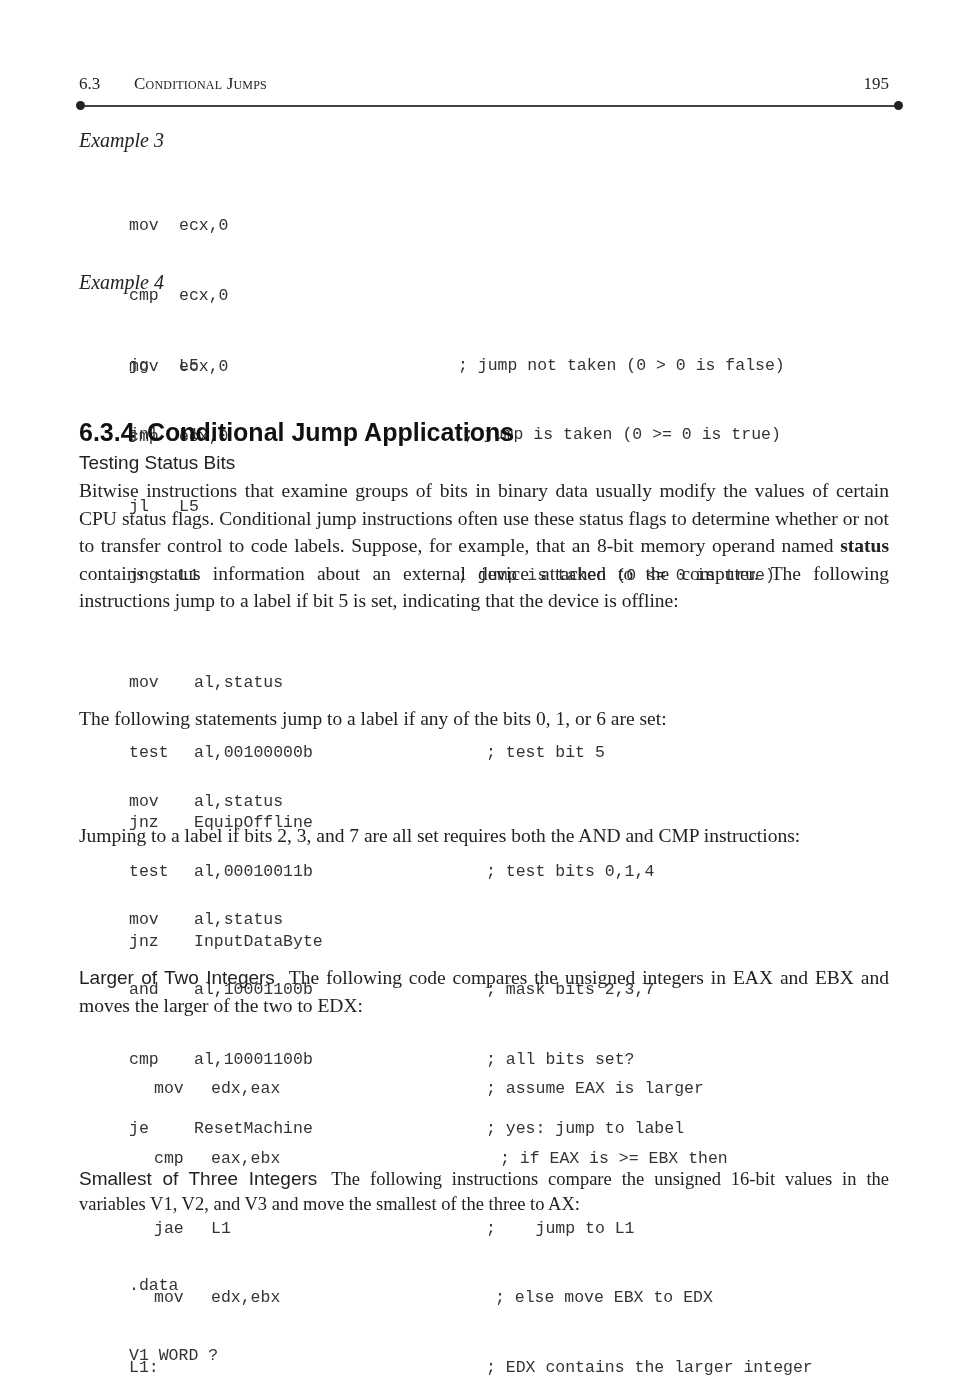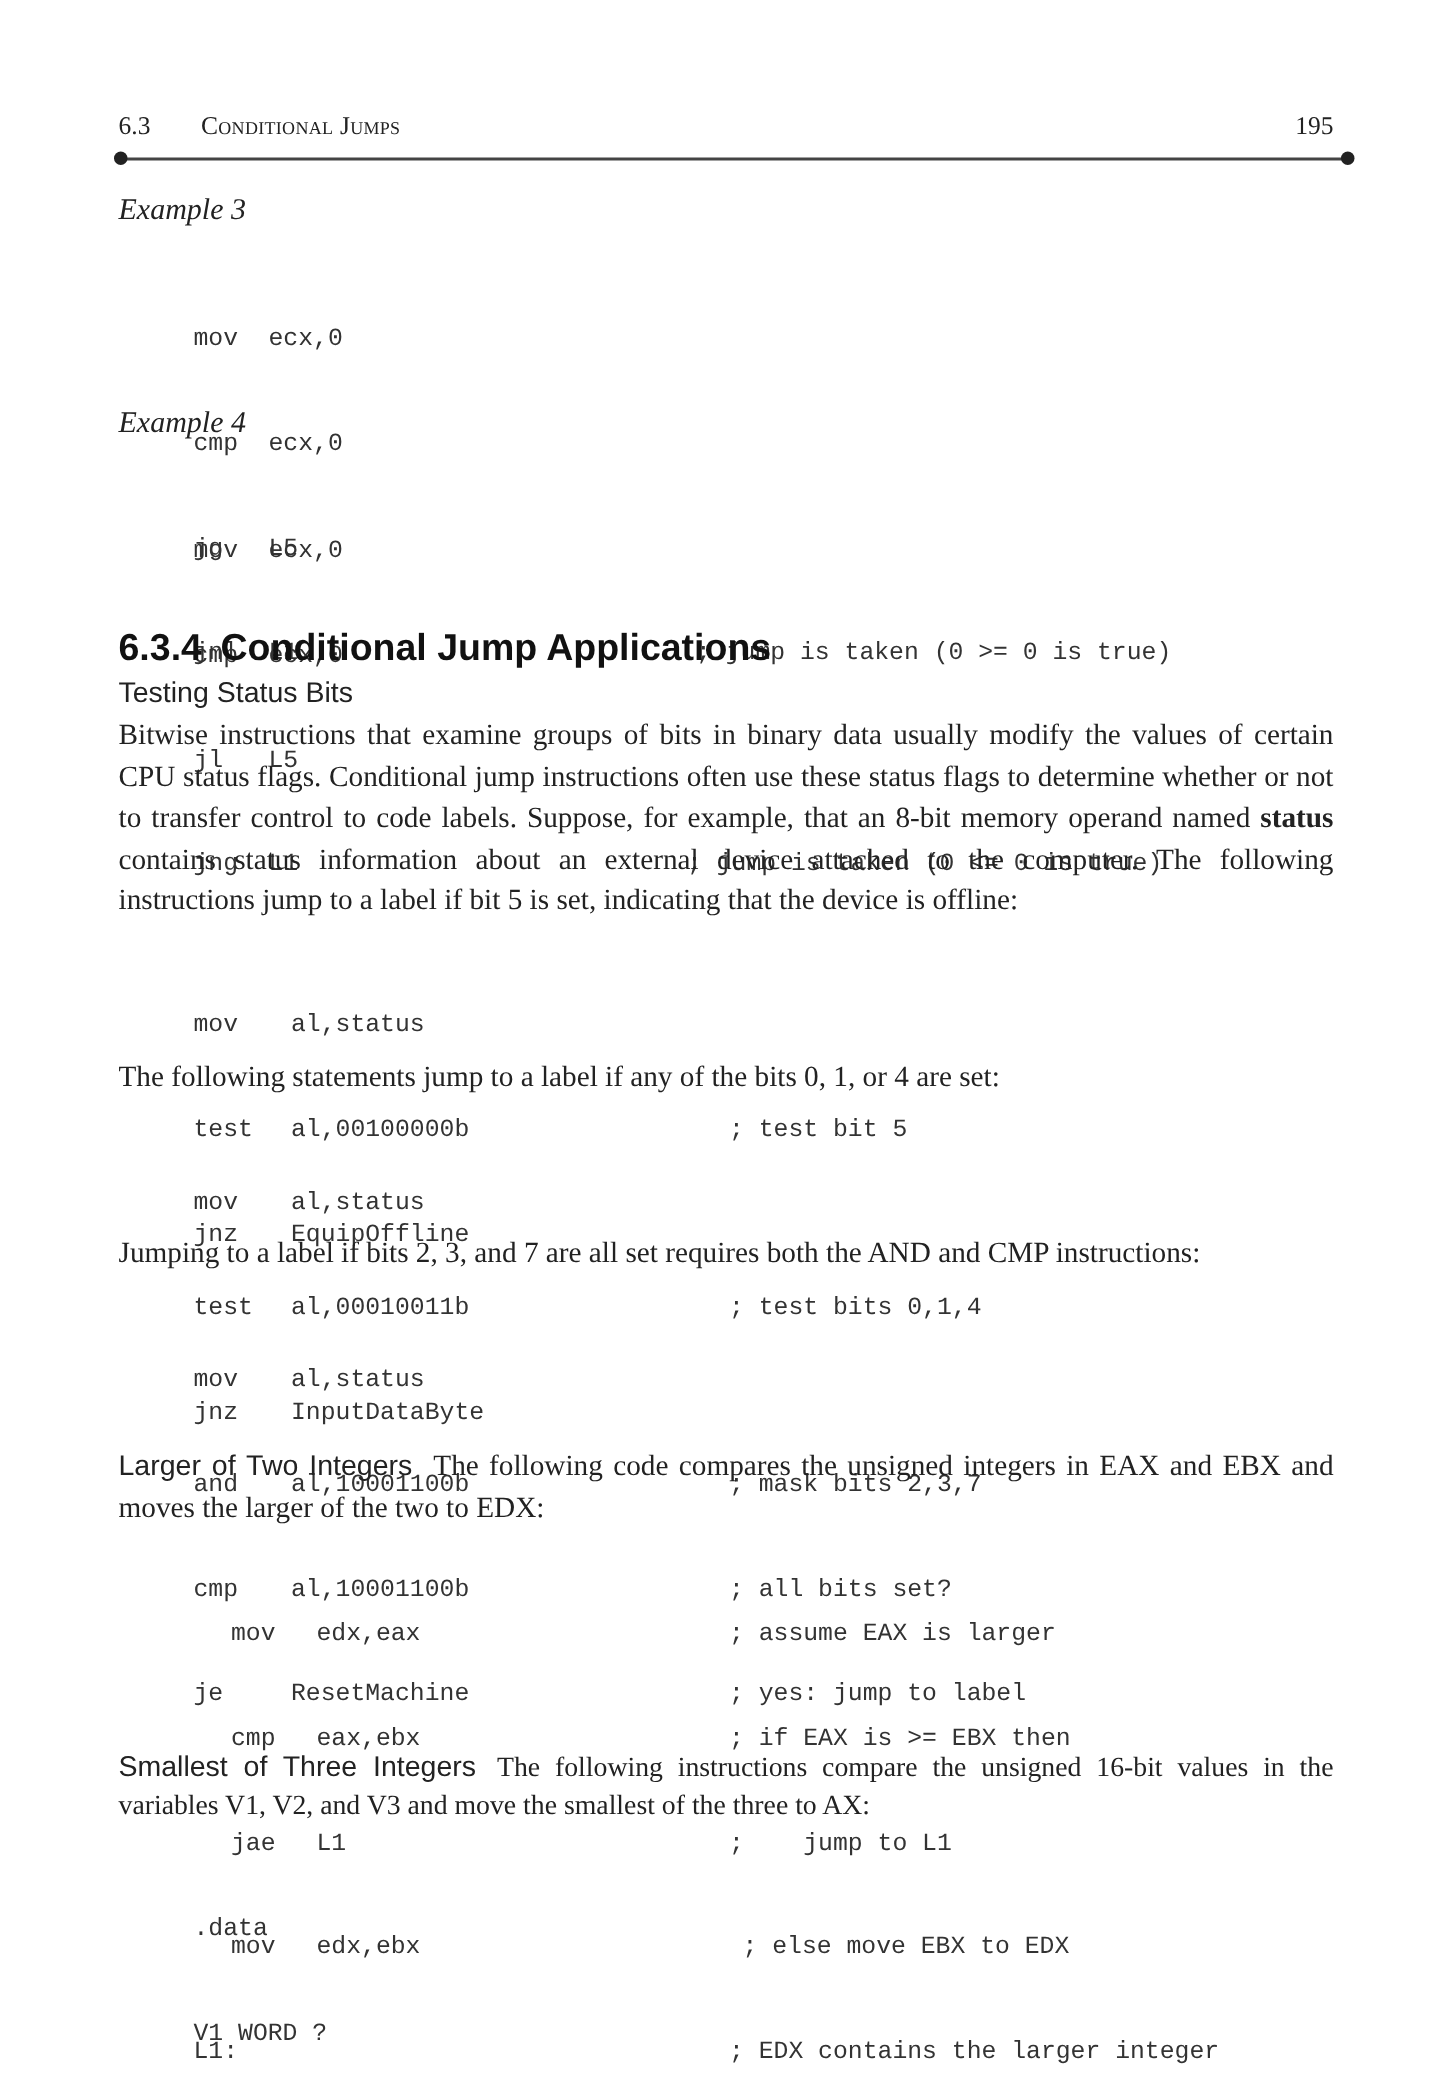--- a/index.html
+++ b/index.html
@@ -54,7 +54,7 @@
   <div class="code" style="left:129px; top:168px; width:760px;">
     <div class="line"><span class="c1" style="left:0">mov</span><span class="c2" style="left:50px">ecx,0</span><span class="c3" style="left:329px"></span></div>
     <div class="line"><span class="c1" style="left:0">cmp</span><span class="c2" style="left:50px">ecx,0</span><span class="c3" style="left:329px"></span></div>
-    <div class="line"><span class="c1" style="left:0">jg</span><span class="c2" style="left:50px">L5</span></div>
+    <div class="line"><span class="c1" style="left:0">jg</span><span class="c2" style="left:50px">L5</span><span class="c3" style="left:329px">; jump not taken (0 &gt; 0 is false)</span></div>
     <div class="line"><span class="c1" style="left:0">jnl</span><span class="c2" style="left:50px">L1</span><span class="c3" style="left:335px">; jump is taken (0 &gt;= 0 is true)</span></div>
   </div>
 

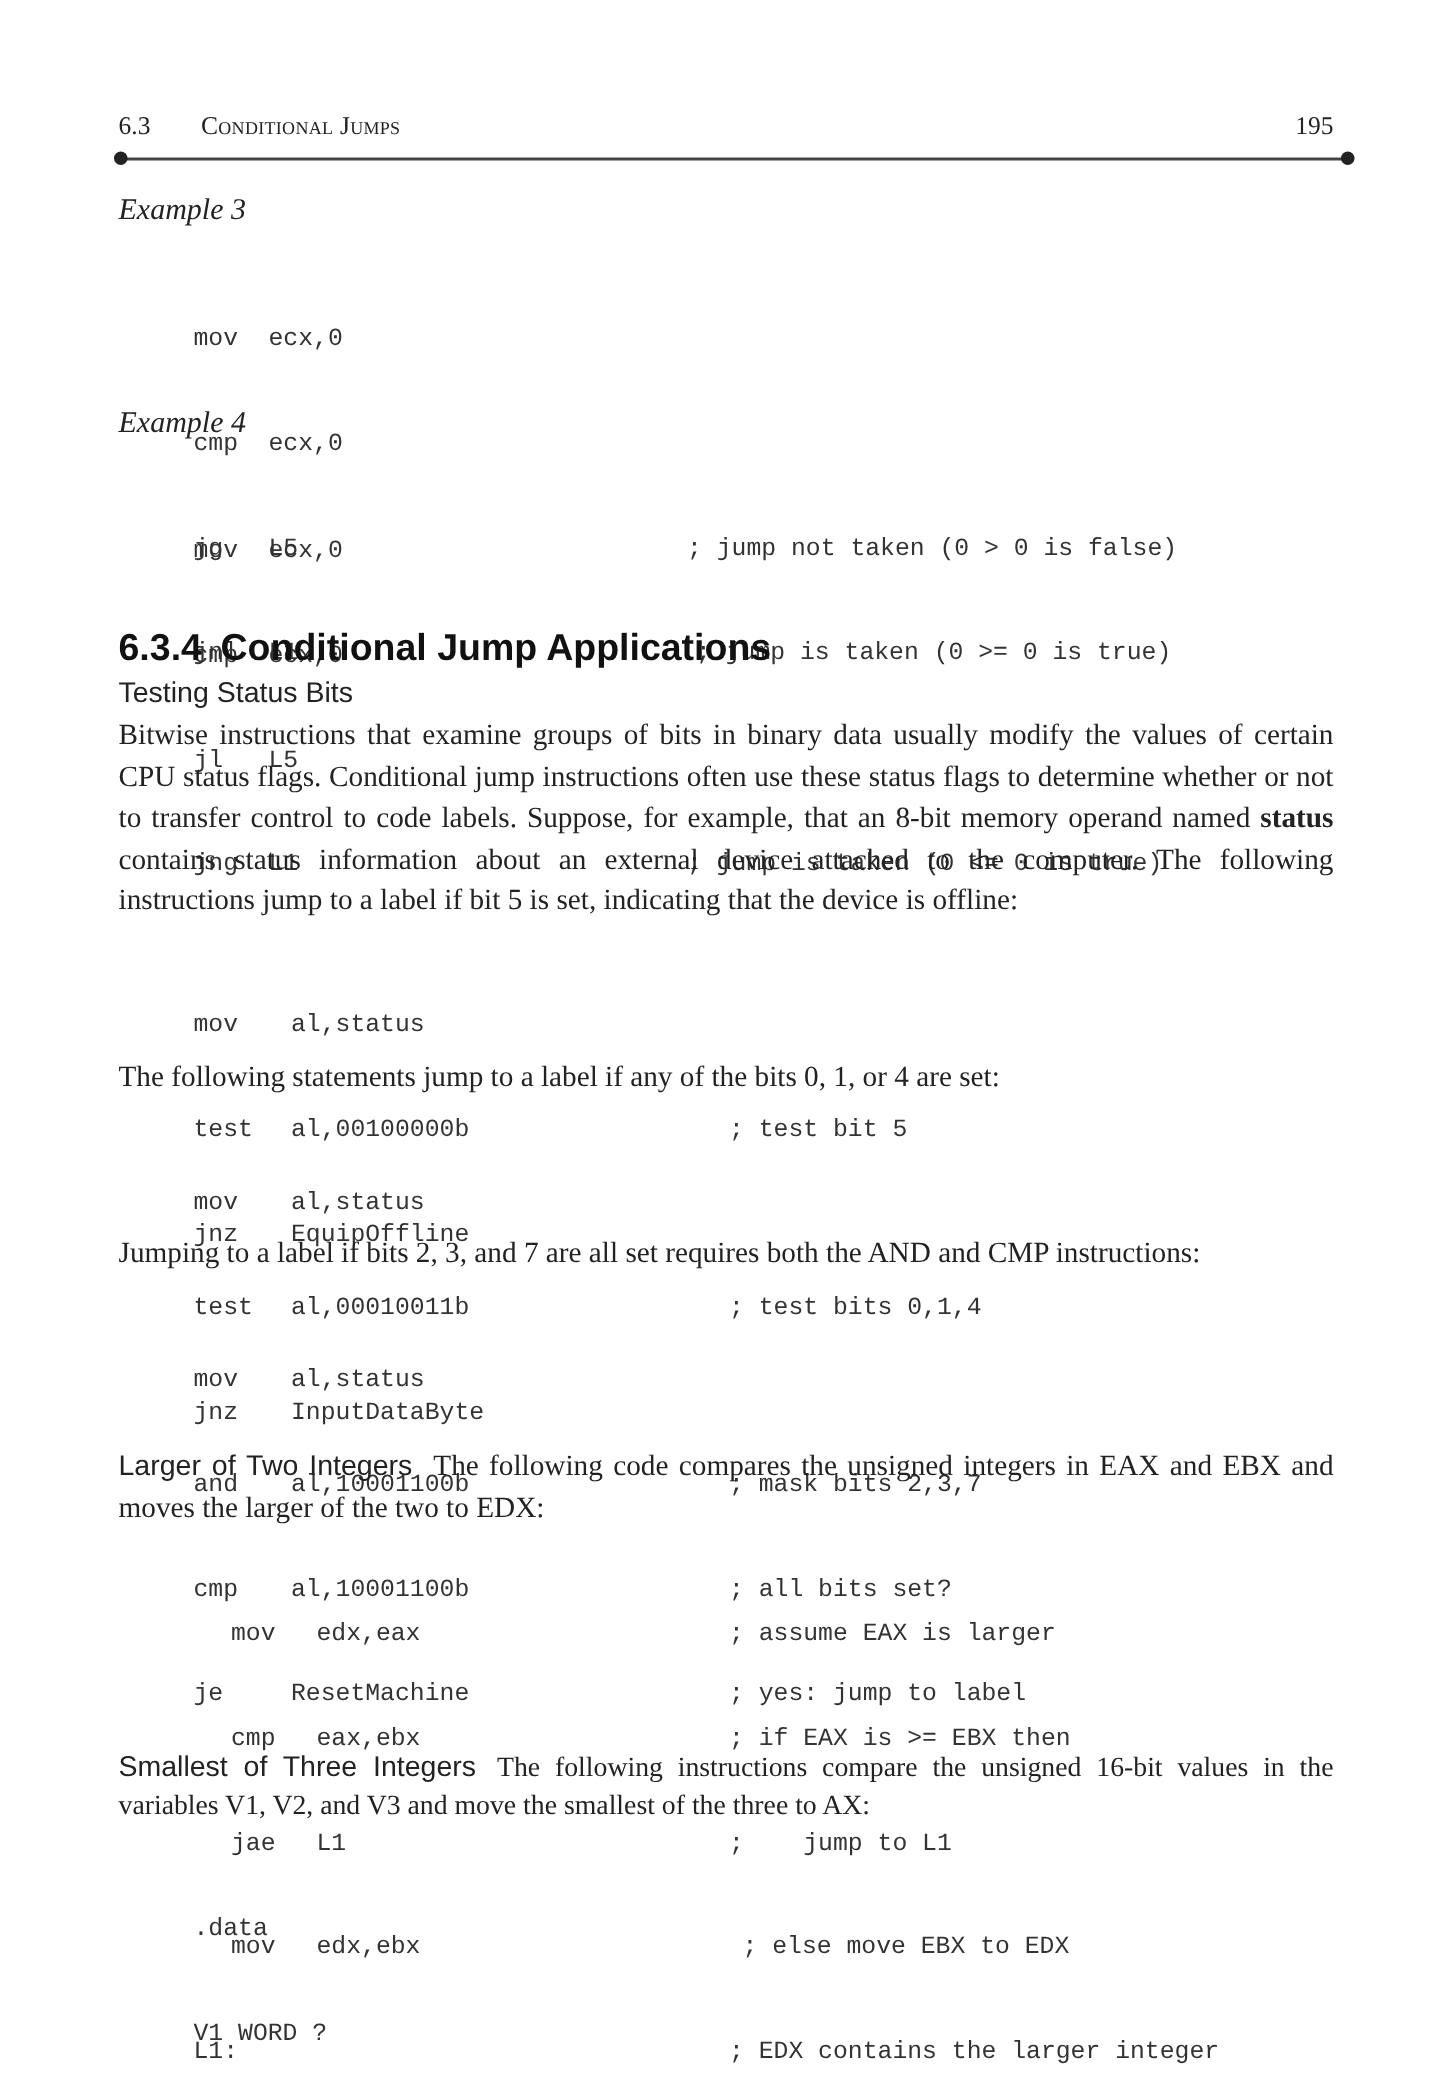--- a/index.html
+++ b/index.html
@@ -79,7 +79,7 @@
     <div class="line"><span class="c1" style="left:0">jnz</span><span class="c2" style="left:65px">EquipOffline</span><span class="c3" style="left:357px"></span></div>
   </div>
 
-  <div class="para" style="top:705px;">The following statements jump to a label if any of the bits 0, 1, or 4 are set:</div>
+  <div class="para" style="top:705px;">The following statements jump to a label if any of the bits 0, 1, or 6 are set:</div>
 
   <div class="code" style="left:129px; top:744px; width:760px;">
     <div class="line"><span class="c1" style="left:0">mov</span><span class="c2" style="left:65px">al,status</span><span class="c3" style="left:357px"></span></div>

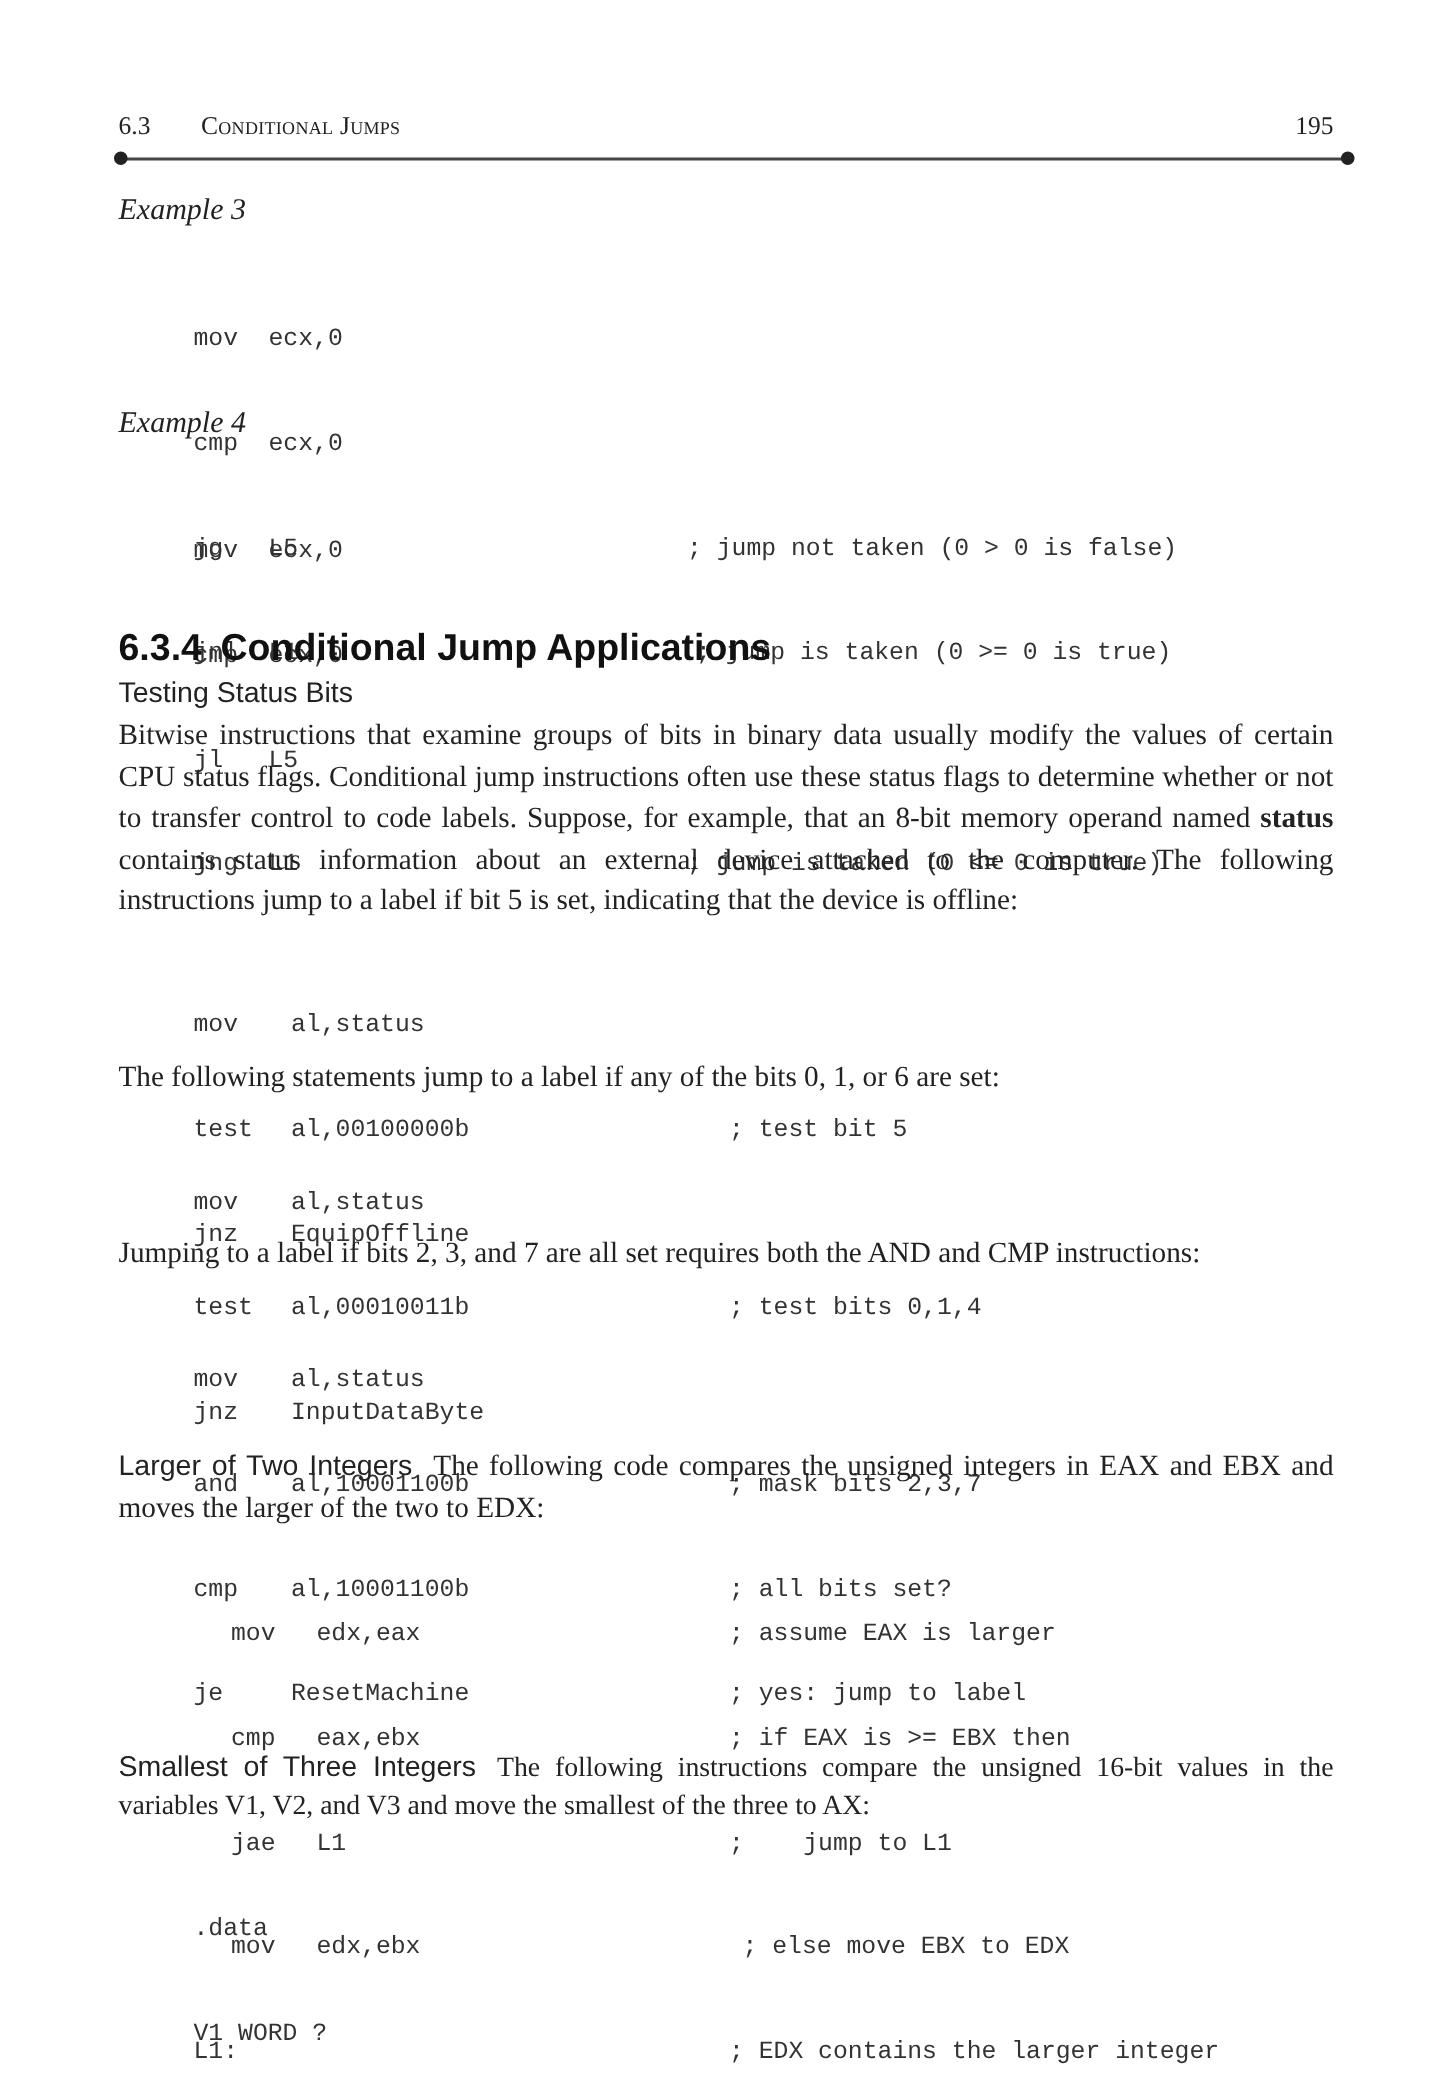--- a/index.html
+++ b/index.html
@@ -100,7 +100,7 @@
 
   <div class="code" style="left:129px; top:1031px; width:760px;">
     <div class="line"><span class="c1" style="left:0"></span><span class="c1" style="left:25px">mov</span><span class="c2" style="left:82px">edx,eax</span><span class="c3" style="left:357px">; assume EAX is larger</span></div>
-    <div class="line"><span class="c1" style="left:0"></span><span class="c1" style="left:25px">cmp</span><span class="c2" style="left:82px">eax,ebx</span><span class="c3" style="left:357px">; if EAX is &gt;= EBX then</span></div>
+    <div class="line"><span class="c1" style="left:0"></span><span class="c1" style="left:25px">cmp</span><span class="c2" style="left:82px">eax,ebx</span><span class="c3" style="left:371px">; if EAX is &gt;= EBX then</span></div>
     <div class="line"><span class="c1" style="left:0"></span><span class="c1" style="left:25px">jae</span><span class="c2" style="left:82px">L1</span><span class="c3" style="left:357px">;    jump to L1</span></div>
     <div class="line"><span class="c1" style="left:0"></span><span class="c1" style="left:25px">mov</span><span class="c2" style="left:82px">edx,ebx</span><span class="c3" style="left:366px">; else move EBX to EDX</span></div>
     <div class="line"><span class="c1" style="left:0">L1:</span><span class="c1" style="left:25px"></span><span class="c2" style="left:82px"></span><span class="c3" style="left:357px">; EDX contains the larger integer</span></div>

